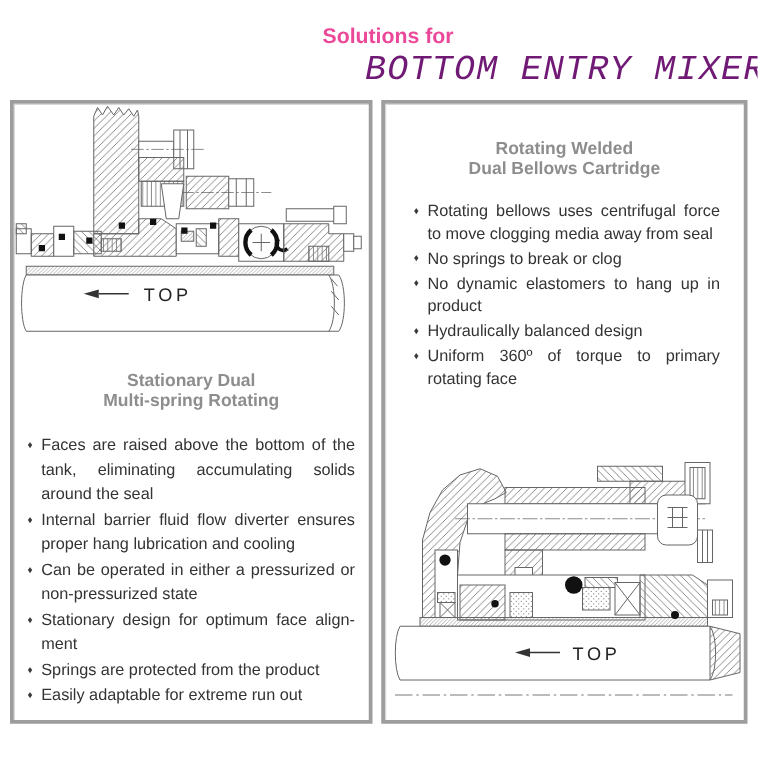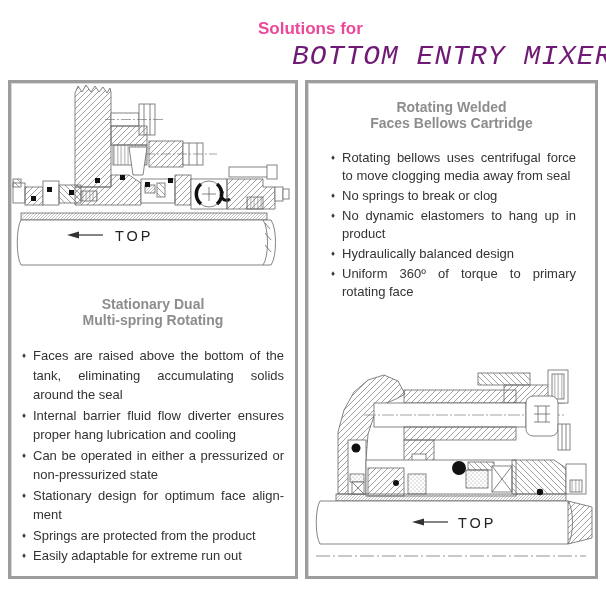--- a/index.html
+++ b/index.html
@@ -14,7 +14,7 @@
   #right-panel{left:305px;width:293px;}
   .panel-heading{text-align:center;font-weight:bold;font-size:14px;line-height:16px;color:#8d8d8d;}
   #left-panel .panel-heading{margin-top:27px;}
-  #right-panel .panel-heading{margin-top:16px;}
+  #right-panel .panel-heading{margin-top:27px;}
   ul.bullets{list-style:none;margin:0;padding:0;}
   #left-panel ul.bullets{margin:18px 11px 0 4px;}
   #right-panel ul.bullets{margin:18px 19px 0 16px;}

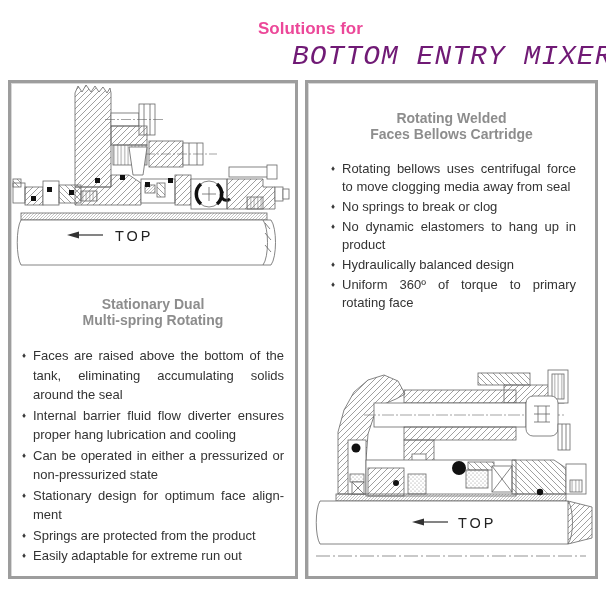--- a/index.html
+++ b/index.html
@@ -165,7 +165,7 @@
 
   <div class="panel-heading">
     <div>Rotating Welded</div>
-    <div>Faces Bellows Cartridge</div>
+    <div>Dual Bellows Cartridge</div>
   </div>
 
   <ul class="bullets">

